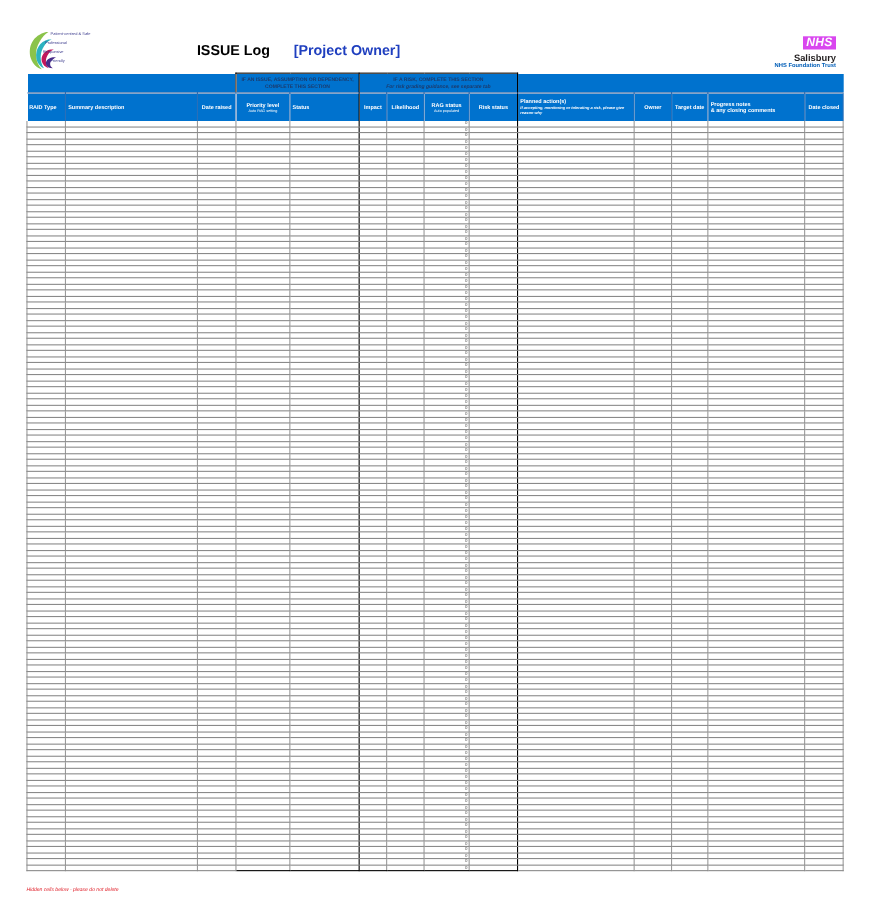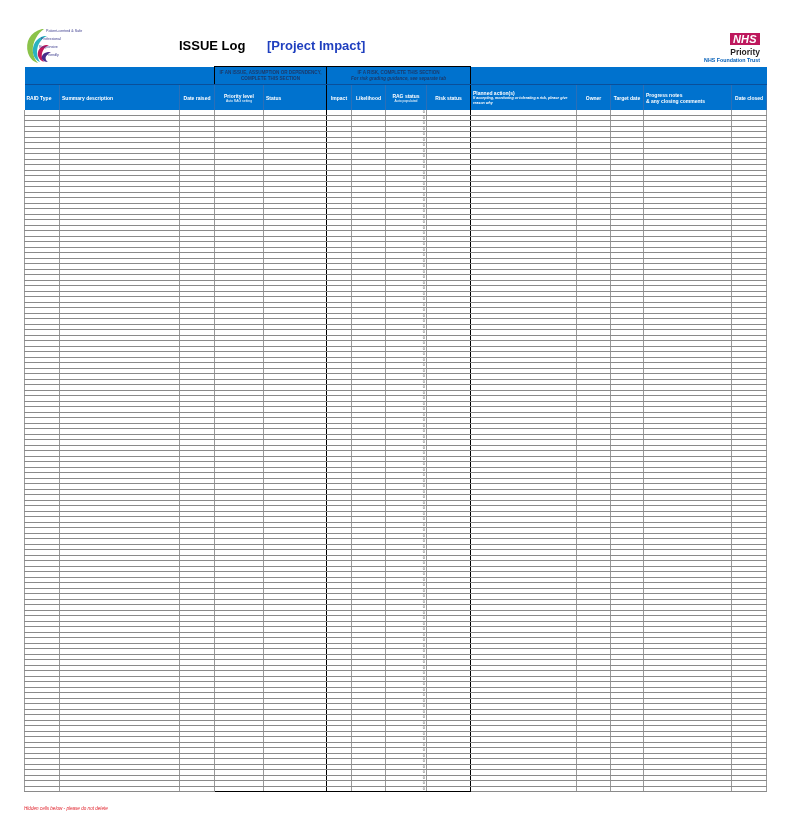--- a/index.html
+++ b/index.html
@@ -60,7 +60,7 @@
 </div>
 
 <div class="title">ISSUE Log</div>
-<div class="project-title">[Project Impact]</div>
+<div class="project-title">[Project Owner]</div>
 
 <div class="nhs-block">
   <div><span class="nhs-badge">NHS</span></div>

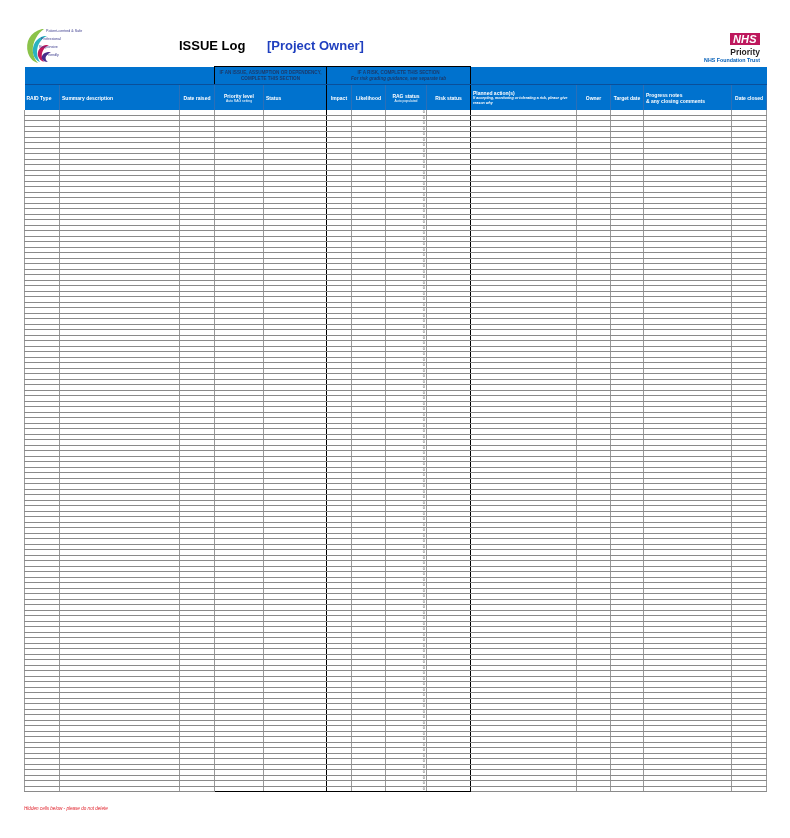--- a/index.html
+++ b/index.html
@@ -14,7 +14,7 @@
   .project-title { position: absolute; left: 267px; top: 38px; font-size: 13px; font-weight: bold; color: #1f3fbf; }
 
   .nhs-block { position: absolute; right: 30px; top: 29px; width: 80px; text-align: right; }
-  .nhs-badge { display: inline-block; background: #be185d; color: #fff; font-weight: bold;
+  .nhs-badge { display: inline-block; background: #d946ef; color: #fff; font-weight: bold;
                font-style: italic; font-size: 11px; line-height: 12px; padding: 0 3px; letter-spacing: .3px; }
   .nhs-name { font-size: 8.5px; font-weight: bold; color: #231f20; line-height: 10px; }
   .nhs-sub { font-size: 5.3px; font-weight: bold; color: #005eb8; line-height: 7px; }

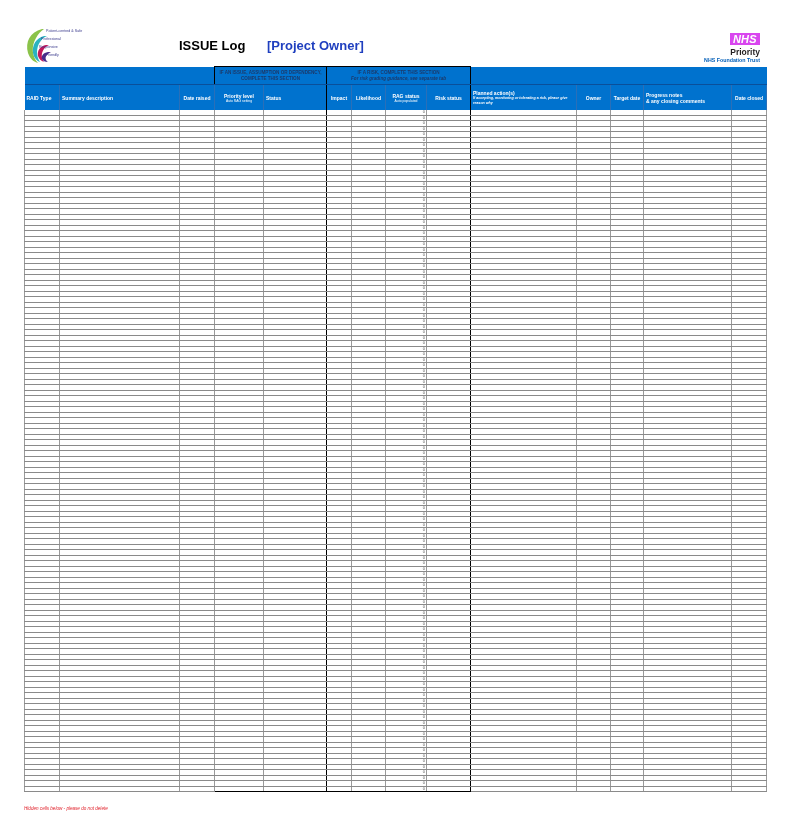--- a/index.html
+++ b/index.html
@@ -64,7 +64,7 @@
 
 <div class="nhs-block">
   <div><span class="nhs-badge">NHS</span></div>
-  <div class="nhs-name">Priority</div>
+  <div class="nhs-name">Salisbury</div>
   <div class="nhs-sub">NHS Foundation Trust</div>
 </div>
 

